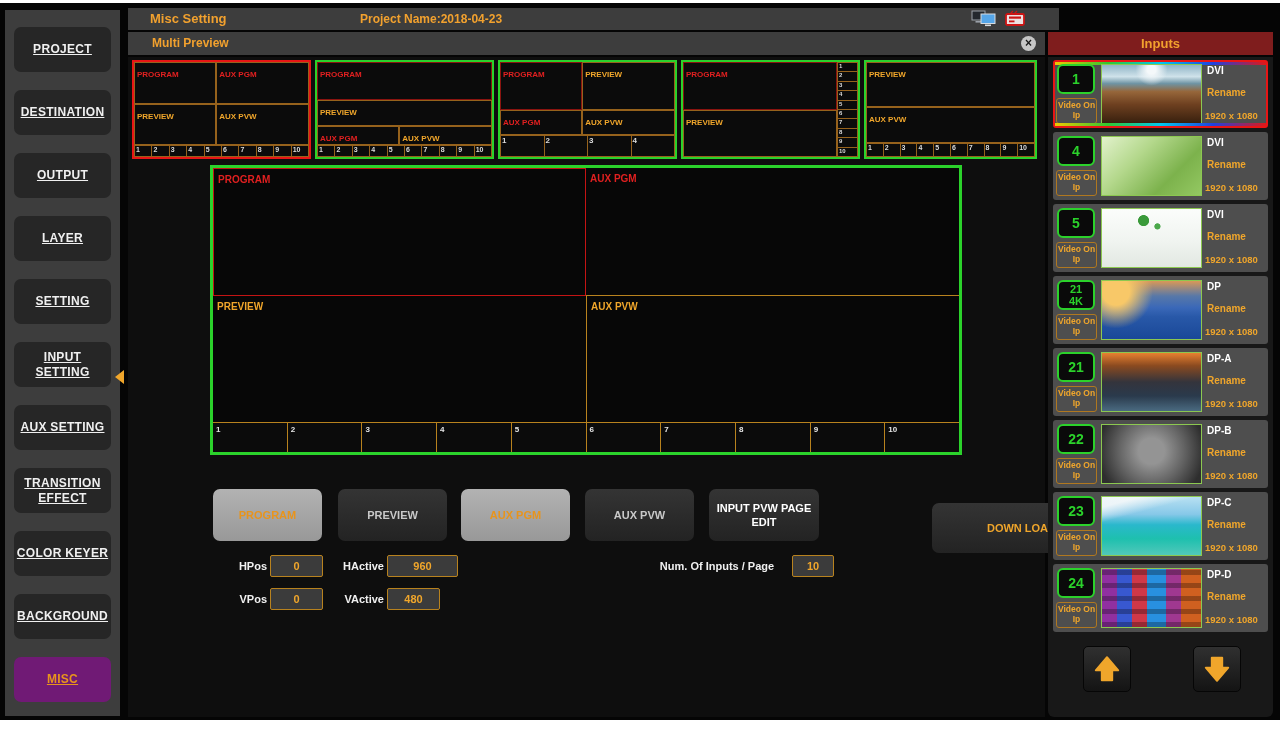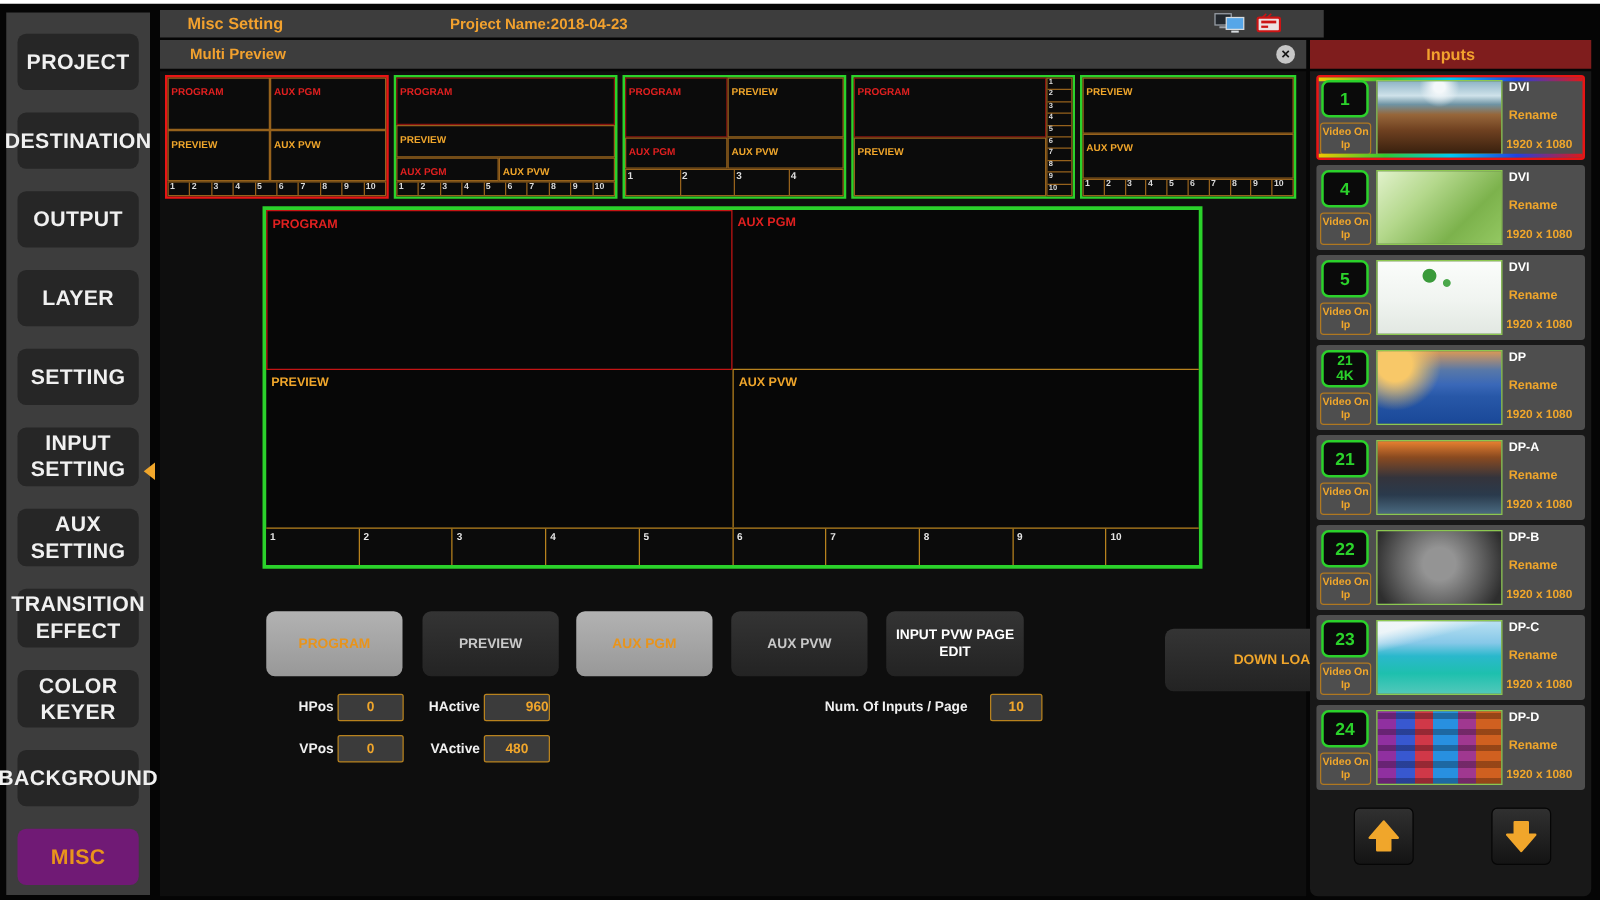--- a/index.html
+++ b/index.html
@@ -10,8 +10,8 @@
   .sidebar { position:absolute; left:5px; top:7px; width:115px; height:706px; background:#3d3d3d;
              display:flex; flex-direction:column; align-items:center; padding-top:17px; gap:18px; }
   .side-btn { width:97px; min-height:45px; background:#262626; border-radius:7px; color:#f0f0f0;
-              font-size:17px; font-weight:bold; display:flex; align-items:center; justify-content:center;
-              text-align:center; line-height:1.25; letter-spacing:.3px; cursor:pointer; padding:2px; }
+              font-size:12px; font-weight:bold; display:flex; align-items:center; justify-content:center;
+              text-align:center; line-height:1.25; letter-spacing:.3px; cursor:pointer; padding:2px;text-decoration:underline; }
   .side-btn.active { background:#701a75; color:#e8941c; }
   .side-marker { position:absolute; right:-4px; top:360px; width:0; height:0;
                  border-top:7px solid transparent; border-bottom:7px solid transparent;

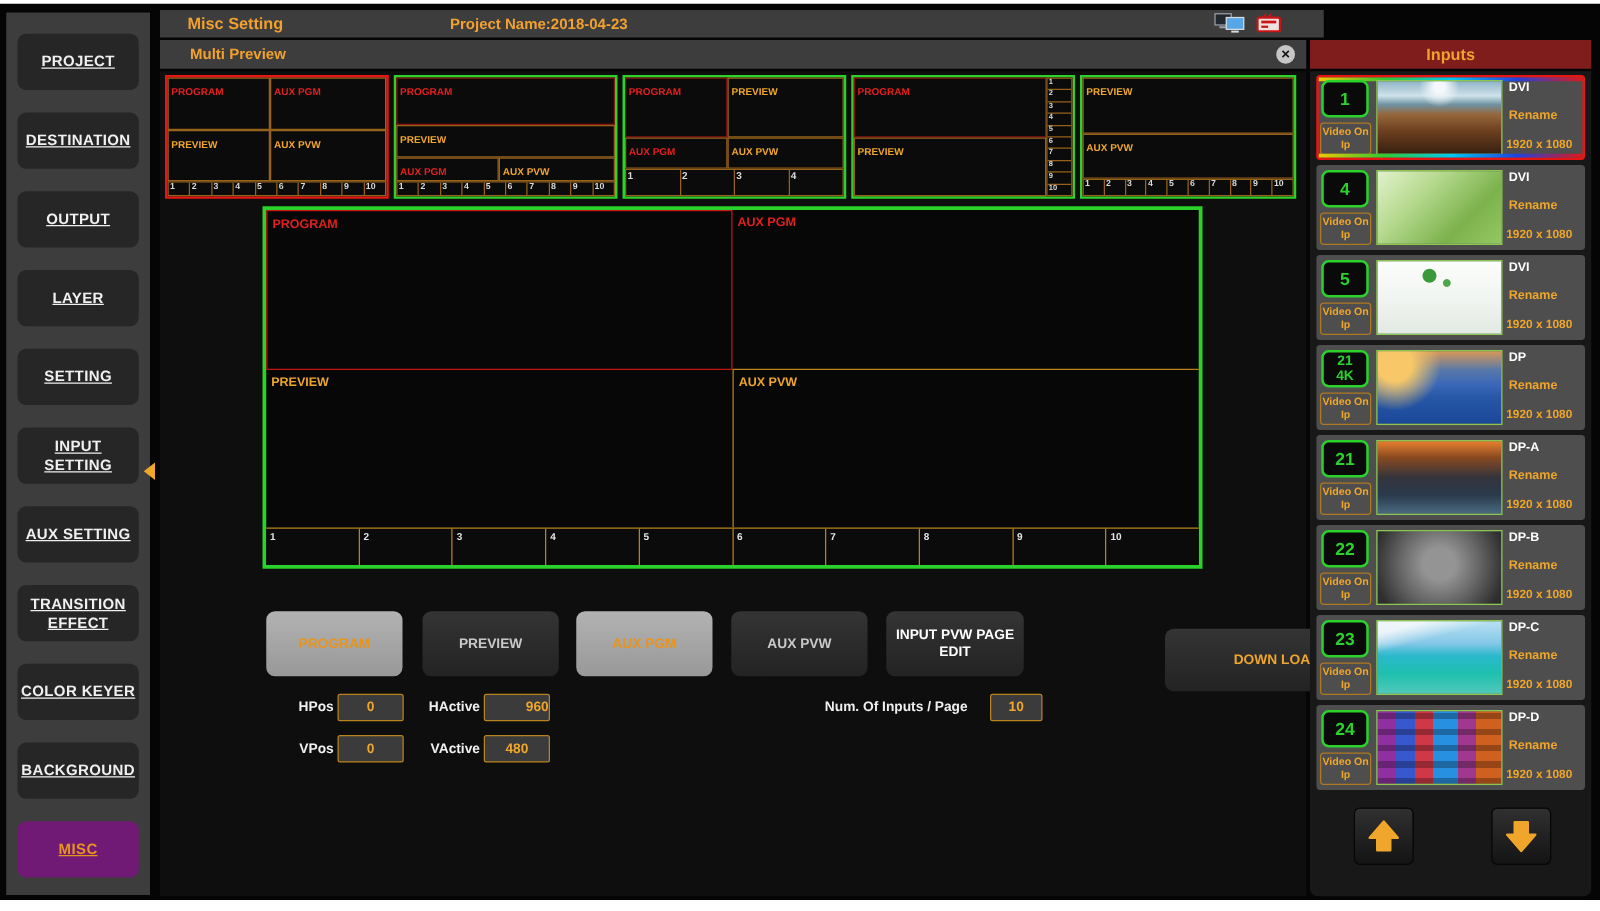--- a/index.html
+++ b/index.html
@@ -103,7 +103,7 @@
   .f-input { position:absolute; height:22px; background:#3b3b3b; border:1px solid #b8821e; border-radius:2px;
              color:#F0A62B; font-family:"Liberation Sans",sans-serif; font-size:11px; font-weight:bold; text-align:center; }
   .lab-hpos{left:85px;width:54px;text-align:right;top:498px;} .in-hpos{left:142px;top:498px;width:53px;}
-  .lab-hact{left:200px;width:56px;text-align:right;top:498px;} .in-hact{left:259px;top:498px;width:53px;text-align:right;}
+  .lab-hact{left:200px;width:56px;text-align:right;top:498px;} .in-hact{left:259px;top:498px;width:71px;}
   .lab-vpos{left:85px;width:54px;text-align:right;top:531px;} .in-vpos{left:142px;top:531px;width:53px;}
   .lab-vact{left:200px;width:56px;text-align:right;top:531px;} .in-vact{left:259px;top:531px;width:53px;}
   .lab-num{left:520px;width:138px;text-align:center;top:498px;} .in-num-field{left:664px;top:498px;width:42px;}

